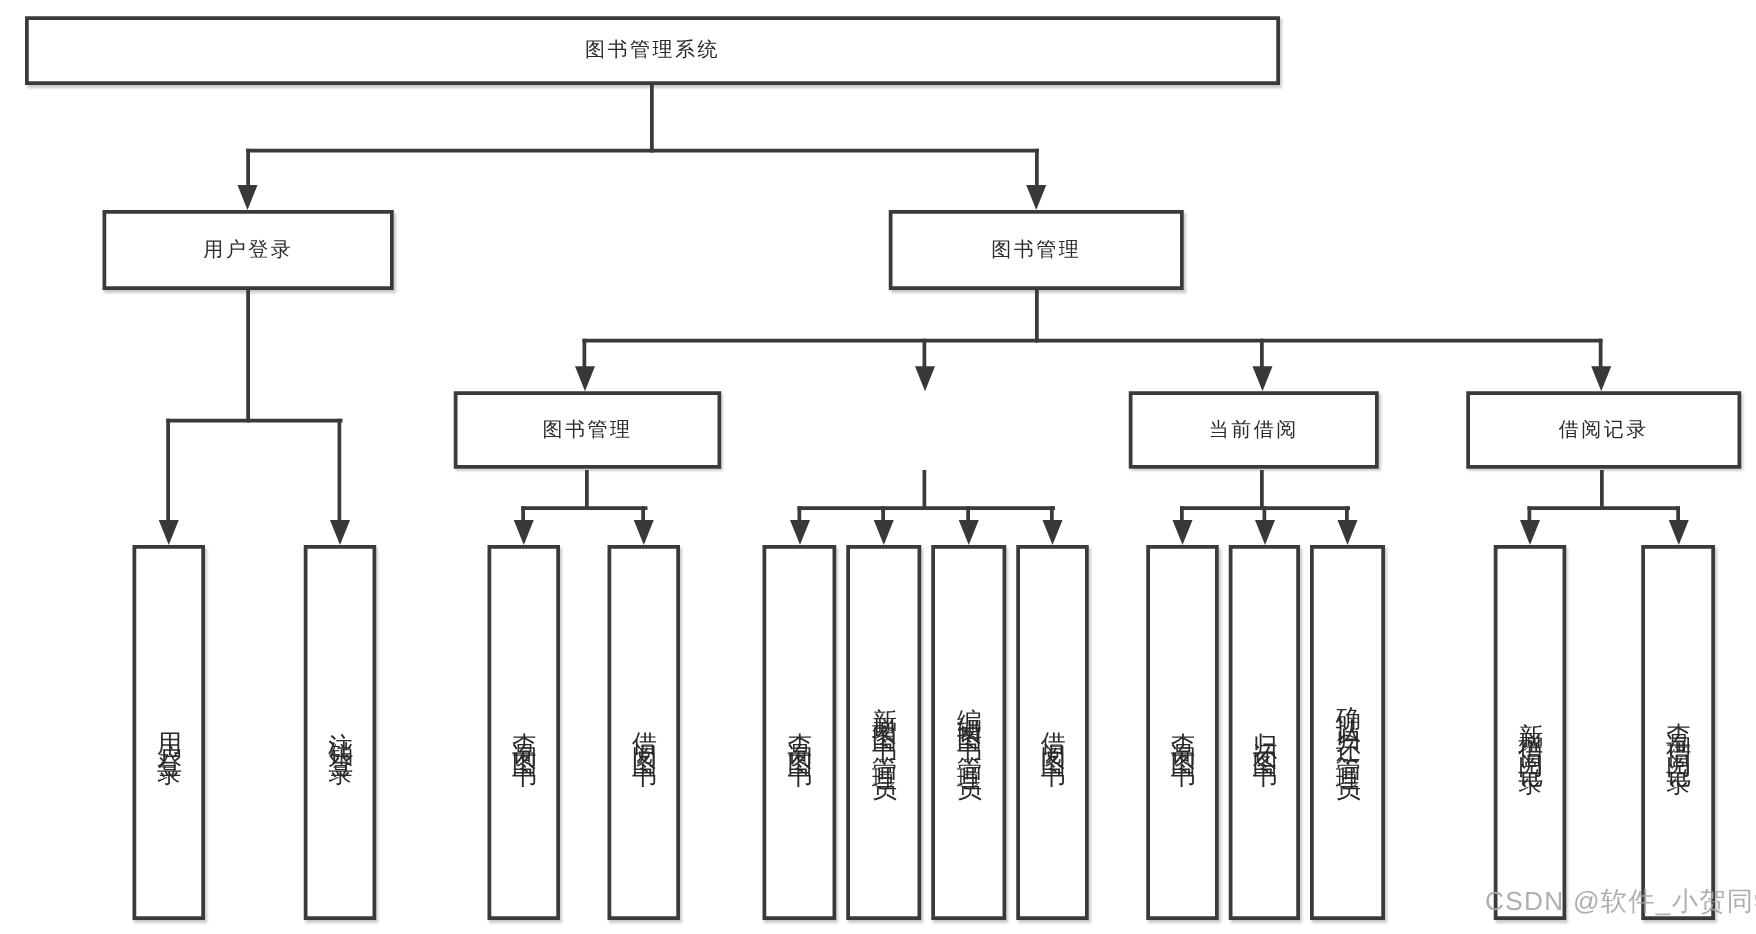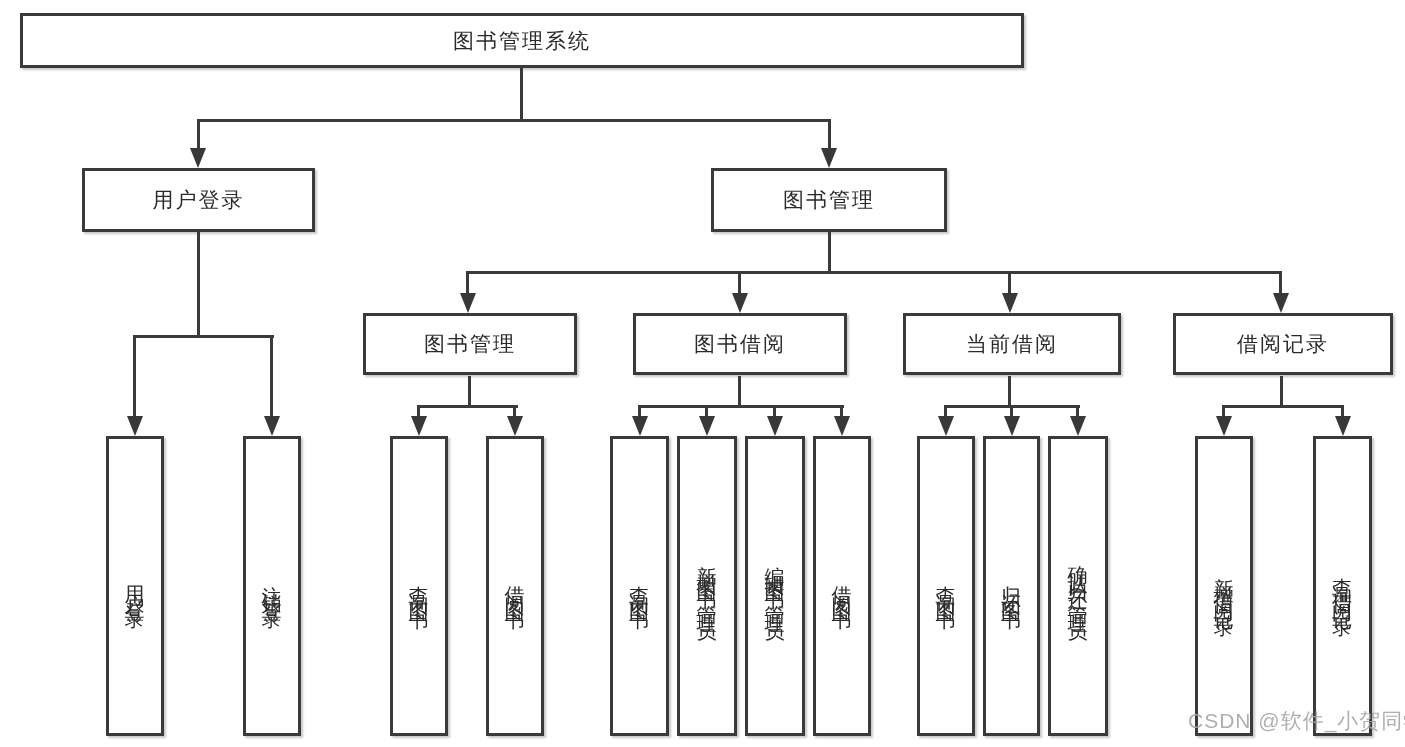--- a/index.html
+++ b/index.html
@@ -20,7 +20,7 @@
     box-shadow:1.5px 2px 2px rgba(60,60,60,0.28);
   }
   .lbl{
-    font-size:21px;
+    font-size:16px;
     letter-spacing:2px;
     color:#2a2a2a;
     white-space:nowrap;

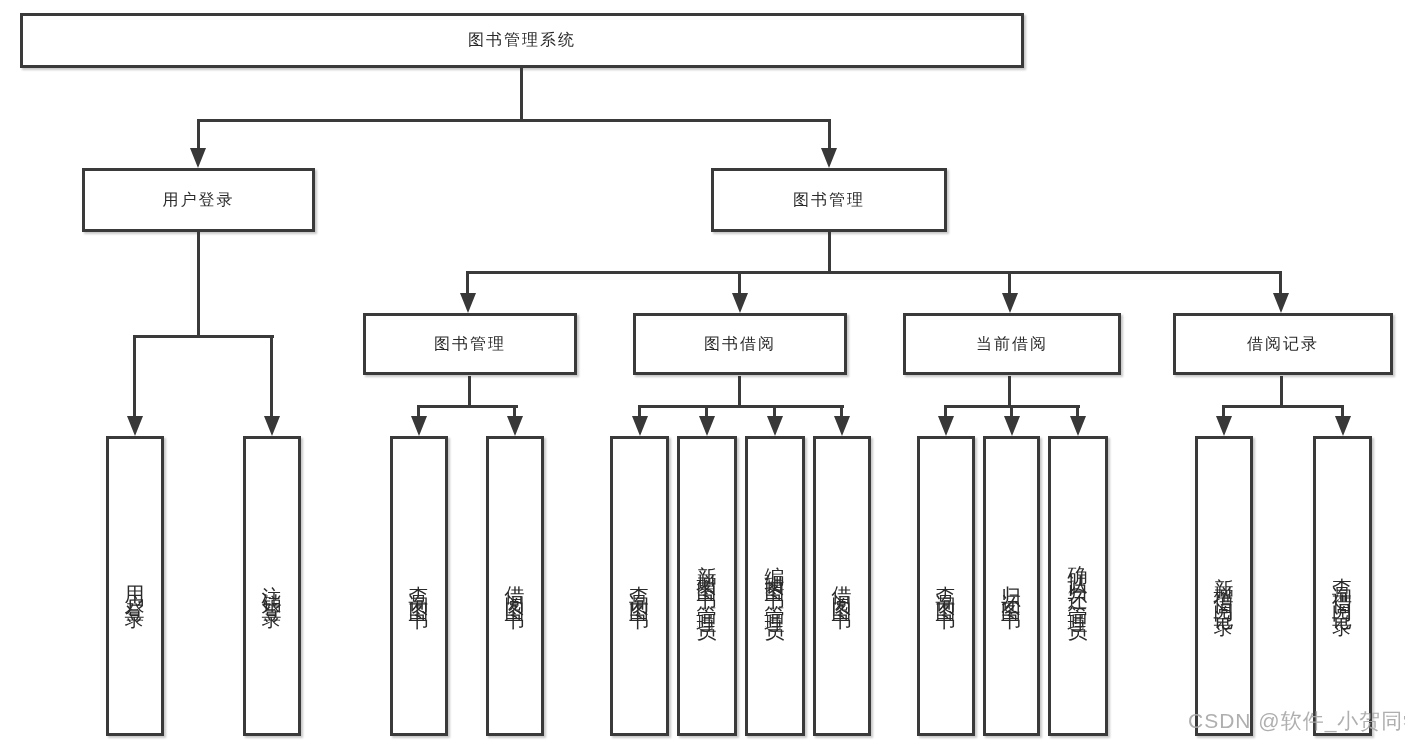--- a/index.html
+++ b/index.html
@@ -75,9 +75,6 @@
     <span class="lbl">图书管理</span>
   </div>
 
-  <div class="box l3" style="left:633px;width:214px;">
-    <span class="lbl">图书借阅</span>
-  </div>
 
   <div class="box l3" style="left:903px;width:218px;">
     <span class="lbl">当前借阅</span>

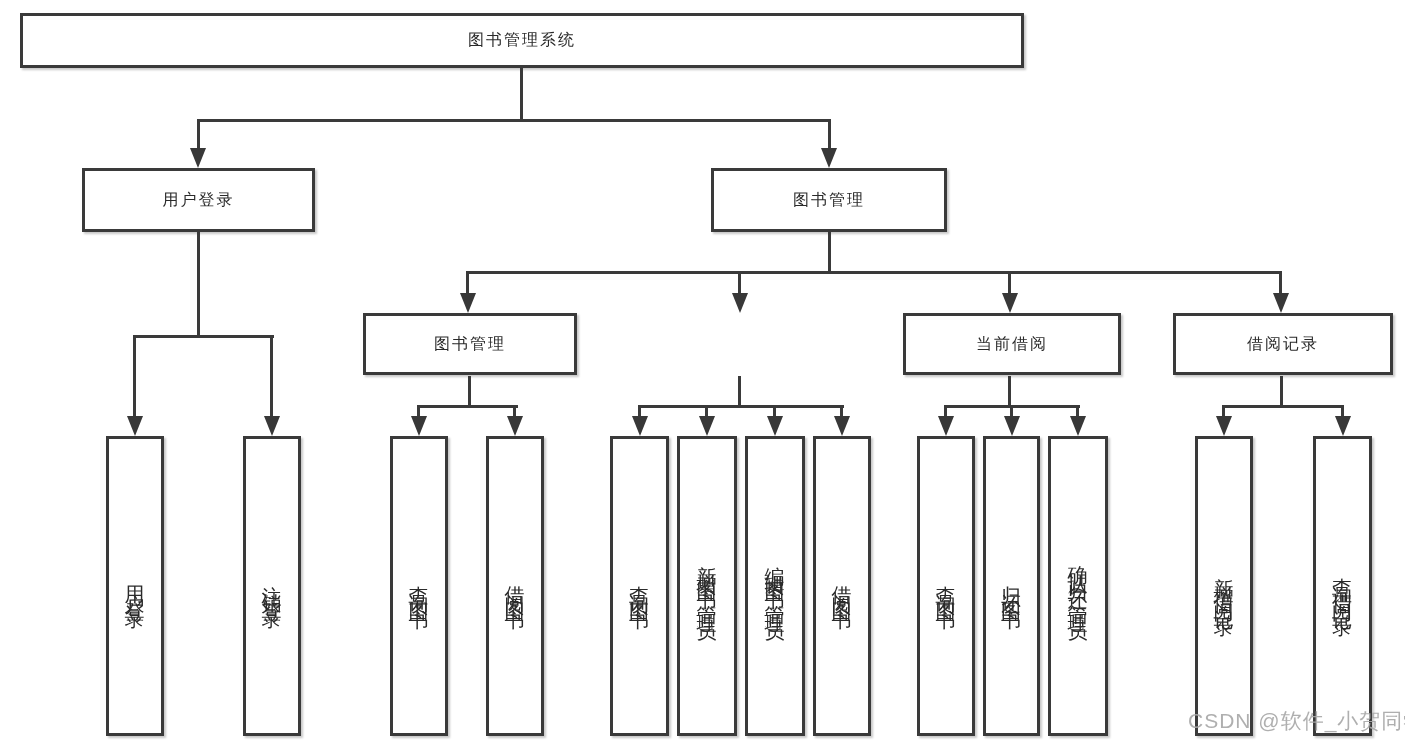--- a/index.html
+++ b/index.html
@@ -76,7 +76,7 @@
   </div>
 
 
-  <div class="box l3" style="left:903px;width:218px;">
+  <div class="box l3" style="left:903px;width:200px;">
     <span class="lbl">当前借阅</span>
   </div>
 

